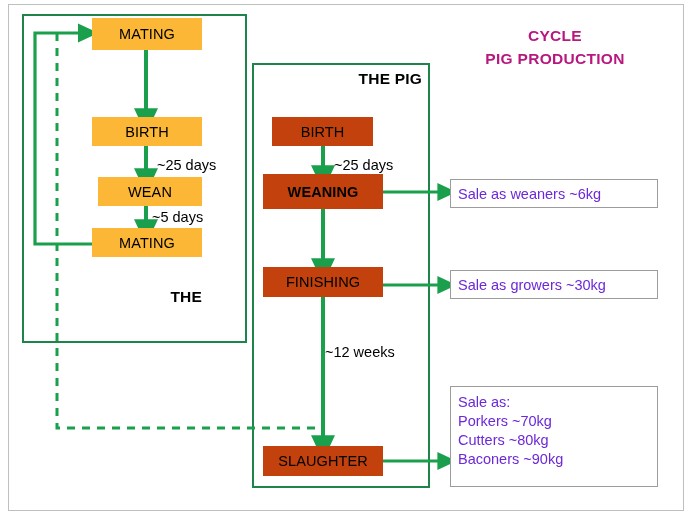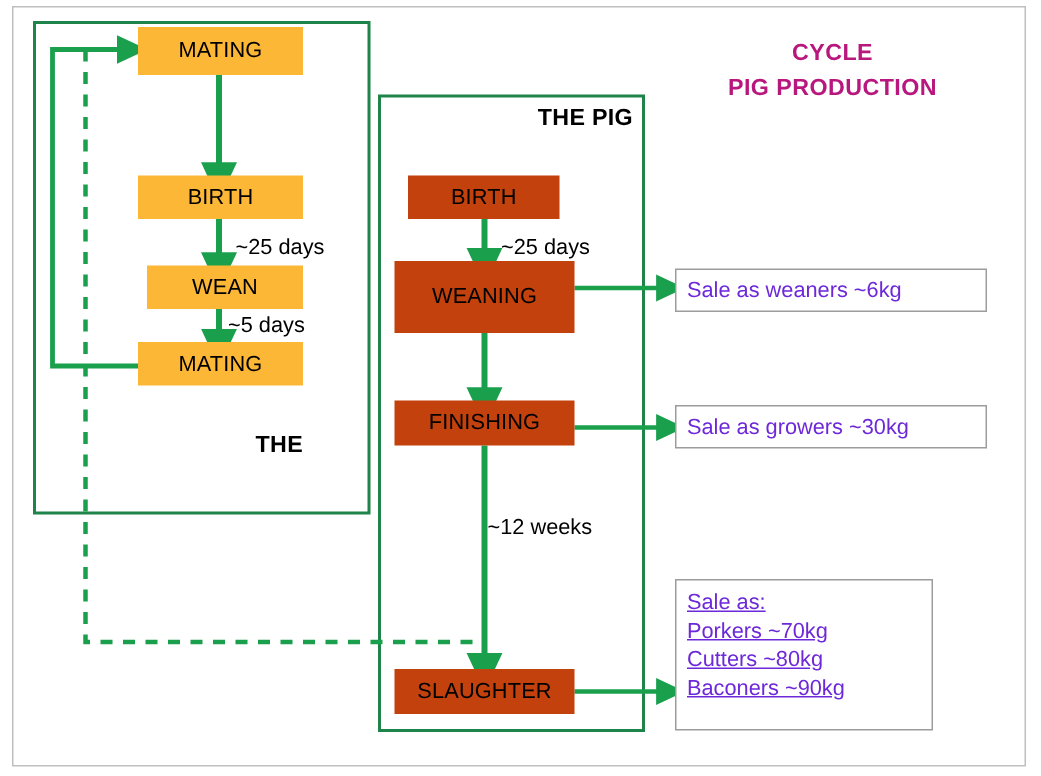--- a/index.html
+++ b/index.html
@@ -164,7 +164,7 @@
   <div class="node orange" style="left:92px;top:228px;width:110px;height:29px;">MATING</div>
 
   <div class="node green" style="left:272px;top:117px;width:101px;height:29px;">BIRTH</div>
-  <div class="node green" style="left:263px;top:174px;width:120px;height:48px;">WEANING</div>
+  <div class="node green" style="left:263px;top:174px;width:120px;height:35px;font-weight:bold;">WEANING</div>
   <div class="node green" style="left:263px;top:267px;width:120px;height:30px;">FINISHING</div>
   <div class="node green" style="left:263px;top:446px;width:120px;height:30px;">SLAUGHTER</div>
 

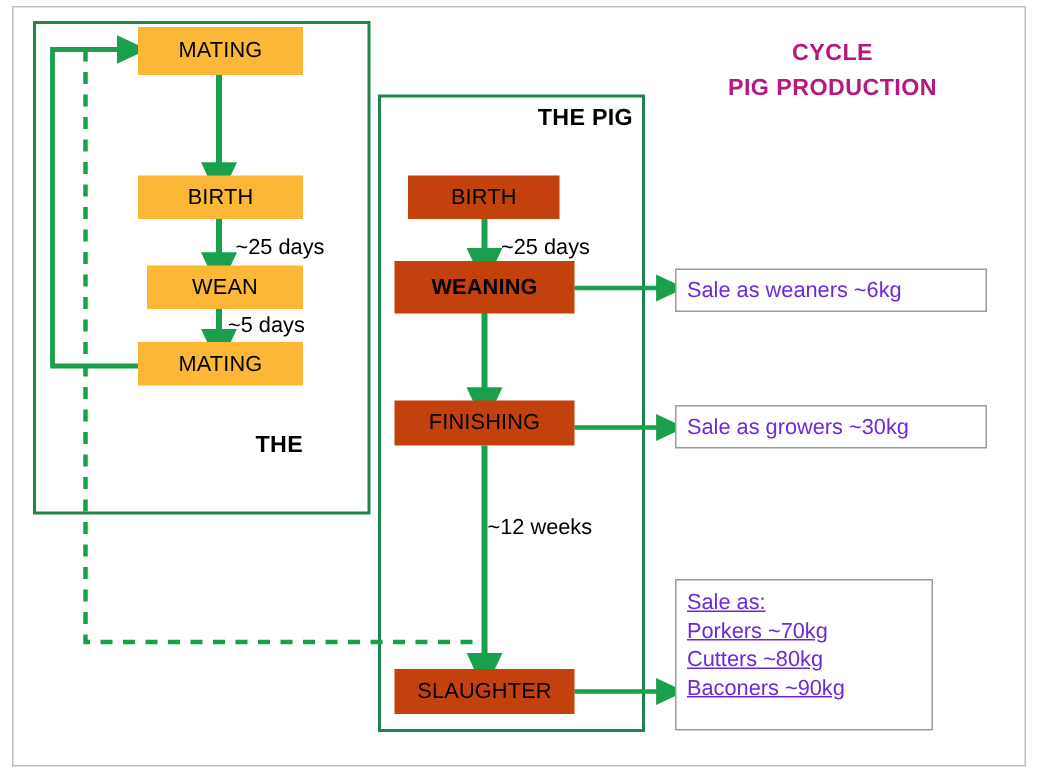--- a/index.html
+++ b/index.html
@@ -177,7 +177,7 @@
 
   <div class="sale-box" style="left:450px;top:179px;width:208px;height:29px;">Sale as weaners ~6kg</div>
   <div class="sale-box" style="left:450px;top:270px;width:208px;height:29px;">Sale as growers ~30kg</div>
-  <div class="sale-box multi" style="left:450px;top:386px;width:172px;height:101px;text-decoration:underline;">
+  <div class="sale-box multi" style="left:450px;top:386px;width:208px;height:101px;">
     <span class="sale-line">Sale as:</span>
     <span class="sale-line">Porkers ~70kg</span>
     <span class="sale-line">Cutters ~80kg</span>

